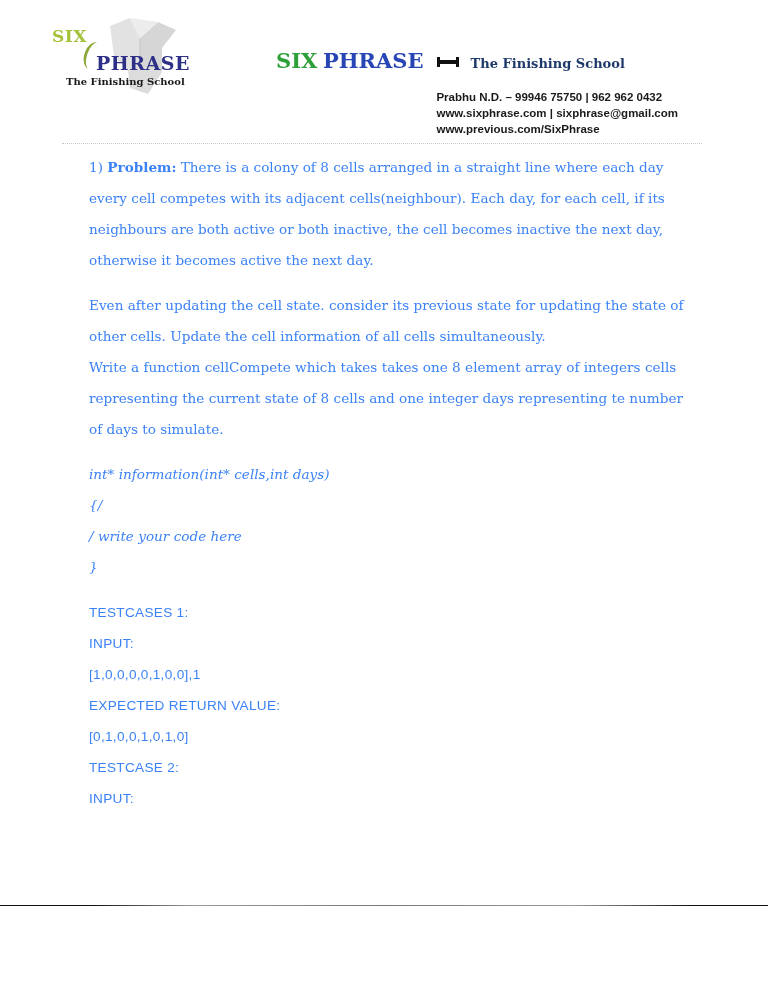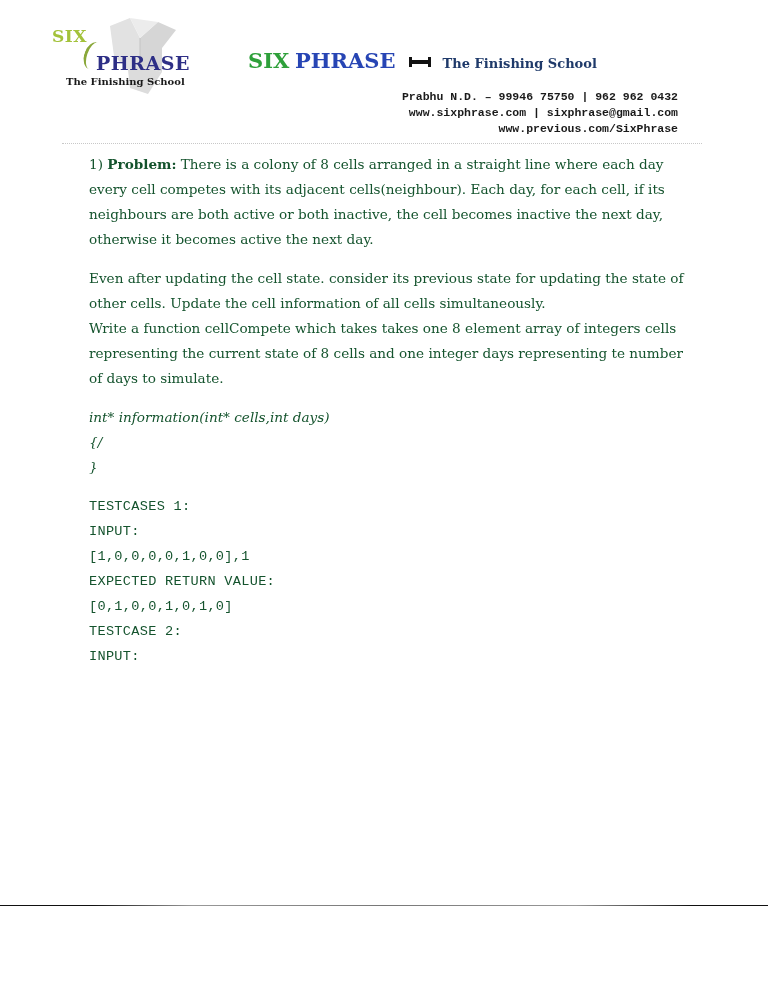--- a/index.html
+++ b/index.html
@@ -11,7 +11,7 @@
   .logo-tag { position:absolute; left:22px; top:58px; font-family:"DejaVu Serif", serif; font-weight:bold; font-size:10px; color:#1a1a1a; }
   .logo-swoosh { position:absolute; left:40px; top:24px; width:16px; height:28px; border-left:3px solid #8aa83a; border-radius:50% 0 0 50%; transform:rotate(18deg); }
 
-  .brand { position:absolute; left:248px; top:48px; font-family:"DejaVu Serif", serif; font-weight:bold; white-space:nowrap; }
+  .brand { position:absolute; left:276px; top:48px; font-family:"DejaVu Serif", serif; font-weight:bold; white-space:nowrap; }
   .brand-six { color:#2ea03a; font-size:21px; letter-spacing:0px; }
   .brand-phrase { color:#2745b4; font-size:21px; }
   .brand-dash { display:inline-block; width:22px; height:4px; background:#111; vertical-align:middle; margin:0 6px 0 8px; position:relative; top:-2px; }

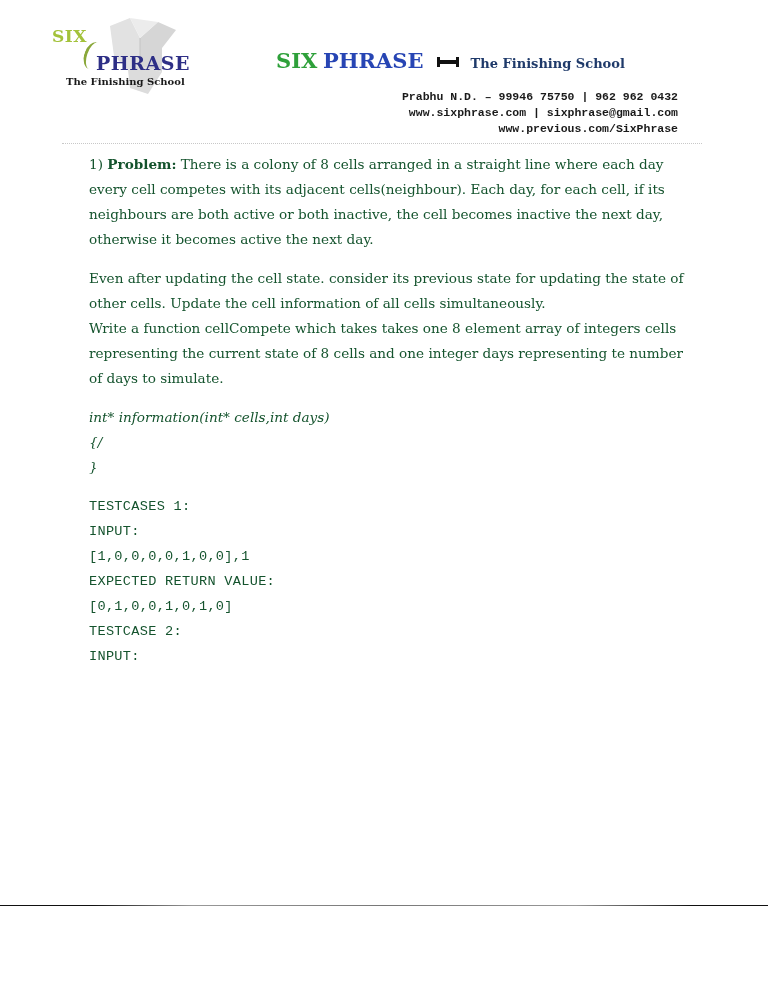--- a/index.html
+++ b/index.html
@@ -19,7 +19,7 @@
   .brand-dash::before { left:0; } .brand-dash::after { right:0; }
   .brand-sub { color:#1f3a6a; font-size:13px; }
 
-  .contact { position:absolute; right:90px; top:89px; text-align:right; font-family:Liberation Mono, monospace; font-weight:bold; font-size:11.5px; line-height:16px; color:#1a1a1a; }
+  .contact { position:absolute; right:90px; top:89px; font-family:Liberation Sans, sans-serif; font-weight:bold; font-size:11.5px; line-height:16px; color:#1a1a1a; }
   .header-rule { position:absolute; left:62px; top:143px; width:640px; border-top:1px dotted #c8c8c8; }
 
   .content { position:absolute; left:89px; top:152px; width:600px; font-family:"DejaVu Serif", serif; font-size:13.6px; line-height:25px; color:#14532d; }

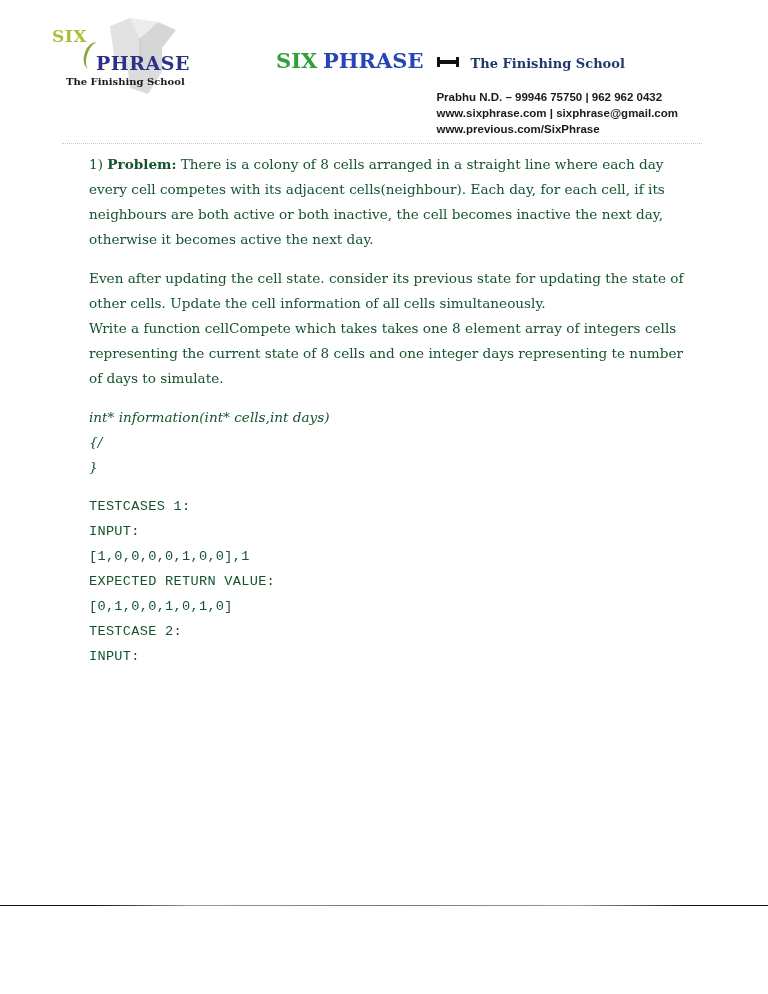--- a/index.html
+++ b/index.html
@@ -22,7 +22,7 @@
   .contact { position:absolute; right:90px; top:89px; font-family:Liberation Sans, sans-serif; font-weight:bold; font-size:11.5px; line-height:16px; color:#1a1a1a; }
   .header-rule { position:absolute; left:62px; top:143px; width:640px; border-top:1px dotted #c8c8c8; }
 
-  .content { position:absolute; left:89px; top:152px; width:600px; font-family:"DejaVu Serif", serif; font-size:13.6px; line-height:25px; color:#14532d; }
+  .content { position:absolute; left:89px; top:152px; width:600px; font-family:"DejaVu Serif", serif; font-size:13.6px; line-height:31px; color:#3b82f6; }
   .content p { margin:0; }
   .gap { height:14px; }
   .gap2 { height:14px; }

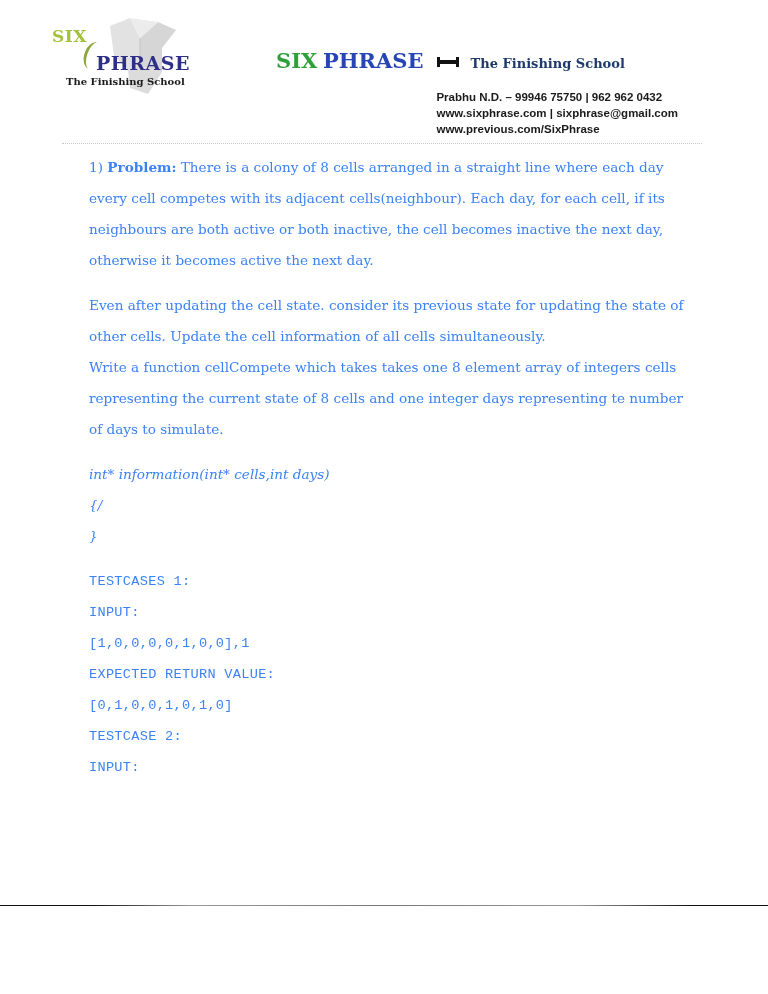--- a/index.html
+++ b/index.html
@@ -75,6 +75,7 @@
   <div class="gap2"></div>
   <p class="code">int* information(int* cells,int days)</p>
   <p class="code">{/</p>
+  <p class="code">/ write your code here</p>
   <p class="code">}</p>
   <div class="gap2"></div>
   <p class="mono-ish">TESTCASES 1:</p>

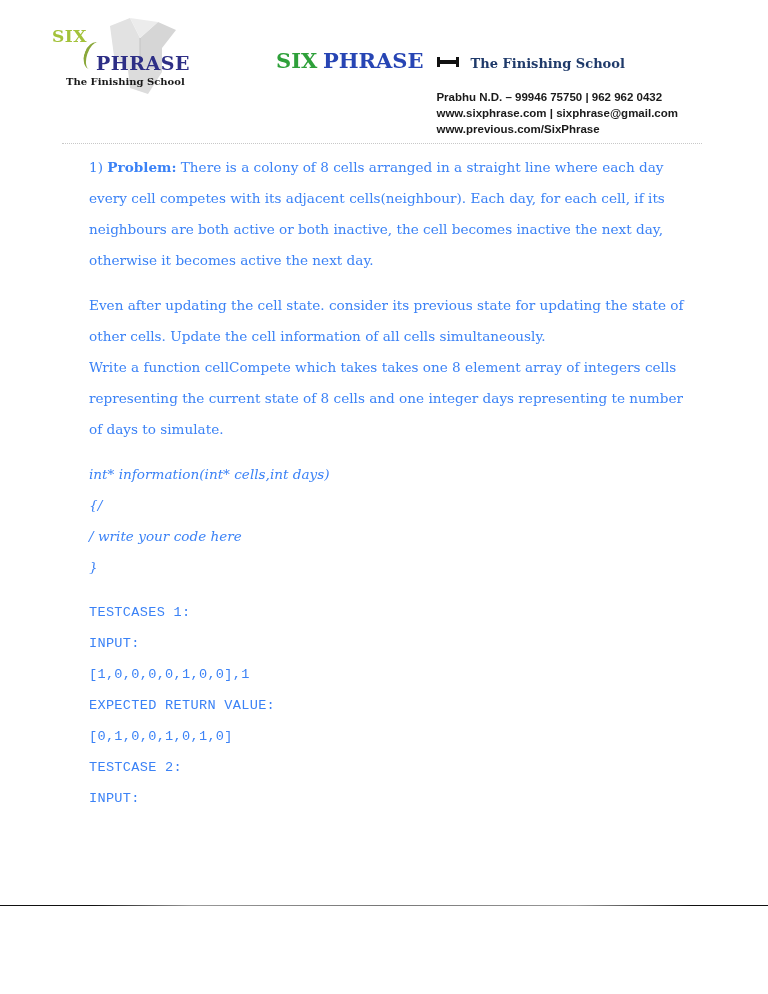--- a/index.html
+++ b/index.html
@@ -28,7 +28,7 @@
   .gap2 { height:14px; }
   .b { font-weight:bold; }
   .code { font-style:italic; }
-  .mono-ish { font-family:Liberation Mono, monospace; letter-spacing:0.3px; }
+  .mono-ish { font-family:Liberation Sans, sans-serif; letter-spacing:0.3px; }
 
   .footer-rule { position:absolute; left:0; top:905px; width:768px; height:1px; background:linear-gradient(to right,#111 0%,#111 12%,#999 25%,#777 50%,#999 75%,#111 90%,#111 100%); }
 </style>

